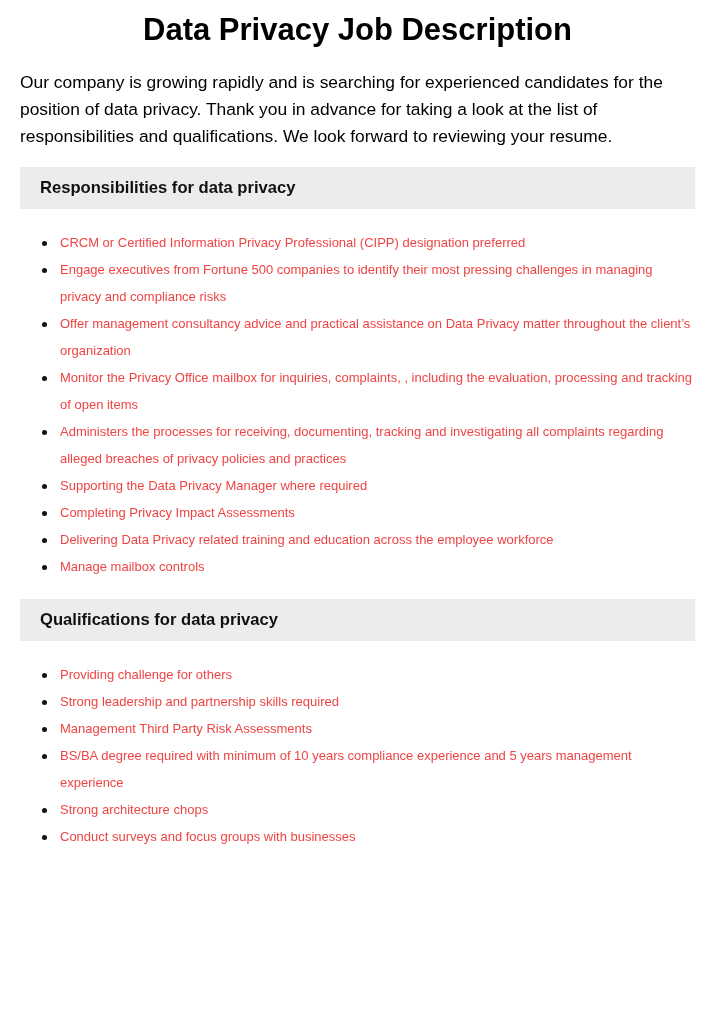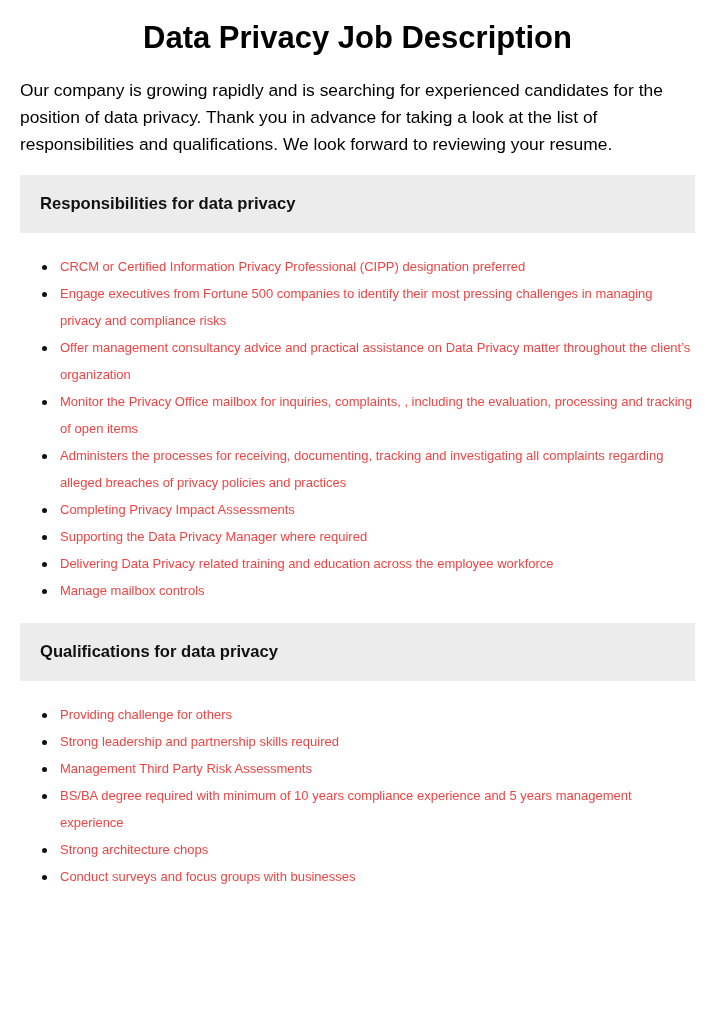--- a/index.html
+++ b/index.html
@@ -10,7 +10,7 @@
     }
     .page { position: relative; padding: 0 25px 0 20px; }
     h1 {
-      margin: 16px; padding-top: 2px;
+      margin: 8px; padding-top: 2px;
       text-align: center;
       font-size: 31px; font-weight: bold; line-height: 40px;
       letter-spacing: 0px;

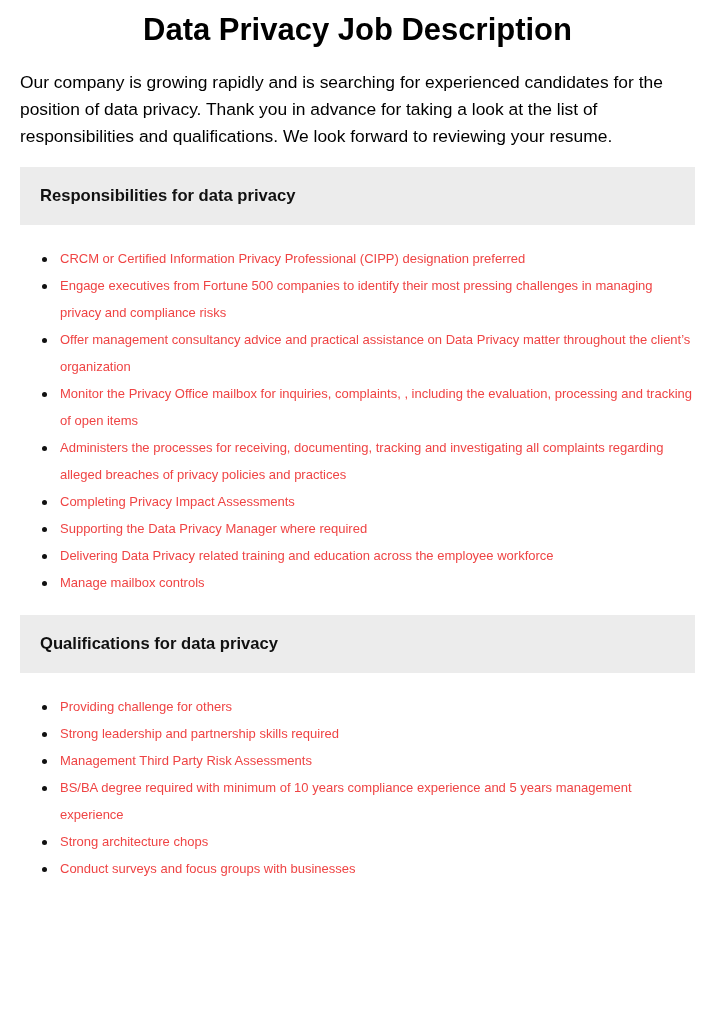--- a/index.html
+++ b/index.html
@@ -24,7 +24,7 @@
     .section-header {
       margin-top: 17px;
       background: #ececec;
-      height: 58px;
+      height: 42px;
       display: flex; align-items: center;
       padding-left: 20px;
       font-size: 16.6px; font-weight: bold;

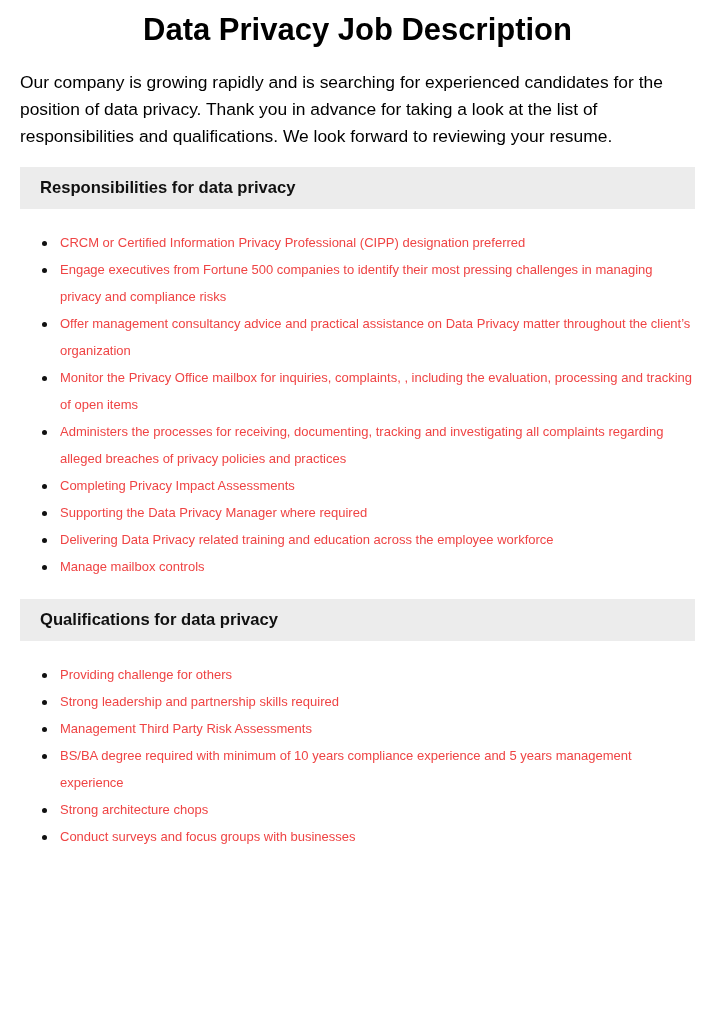--- a/index.html
+++ b/index.html
@@ -61,8 +61,8 @@
     <li><span class="bullet"></span><span>Offer management consultancy advice and practical assistance on Data Privacy matter throughout the client’s organization</span></li>
     <li><span class="bullet"></span><span>Monitor the Privacy Office mailbox for inquiries, complaints, , including the evaluation, processing and tracking of open items</span></li>
     <li><span class="bullet"></span><span>Administers the processes for receiving, documenting, tracking and investigating all complaints regarding alleged breaches of privacy policies and practices</span></li>
+    <li><span class="bullet"></span><span>Supporting the Data Privacy Manager where required</span></li>
     <li><span class="bullet"></span><span>Completing Privacy Impact Assessments</span></li>
-    <li><span class="bullet"></span><span>Supporting the Data Privacy Manager where required</span></li>
     <li><span class="bullet"></span><span>Delivering Data Privacy related training and education across the employee workforce</span></li>
     <li><span class="bullet"></span><span>Manage mailbox controls</span></li>
   </ul>

